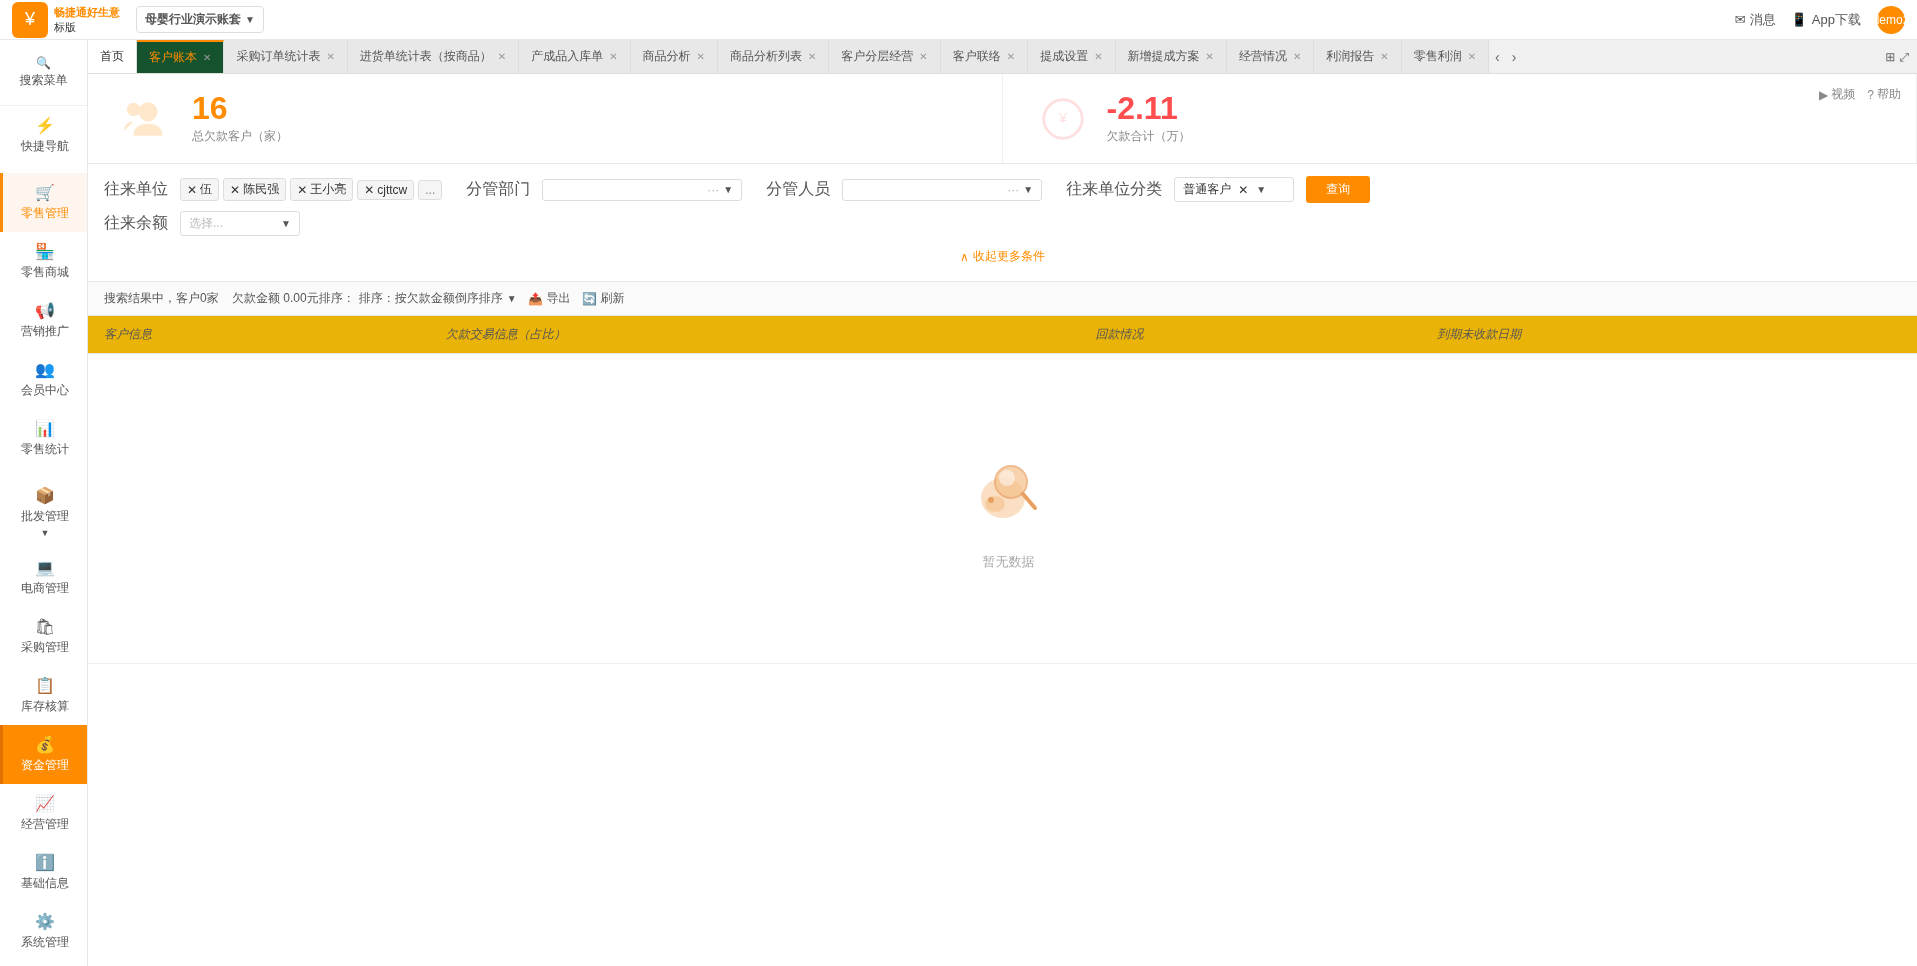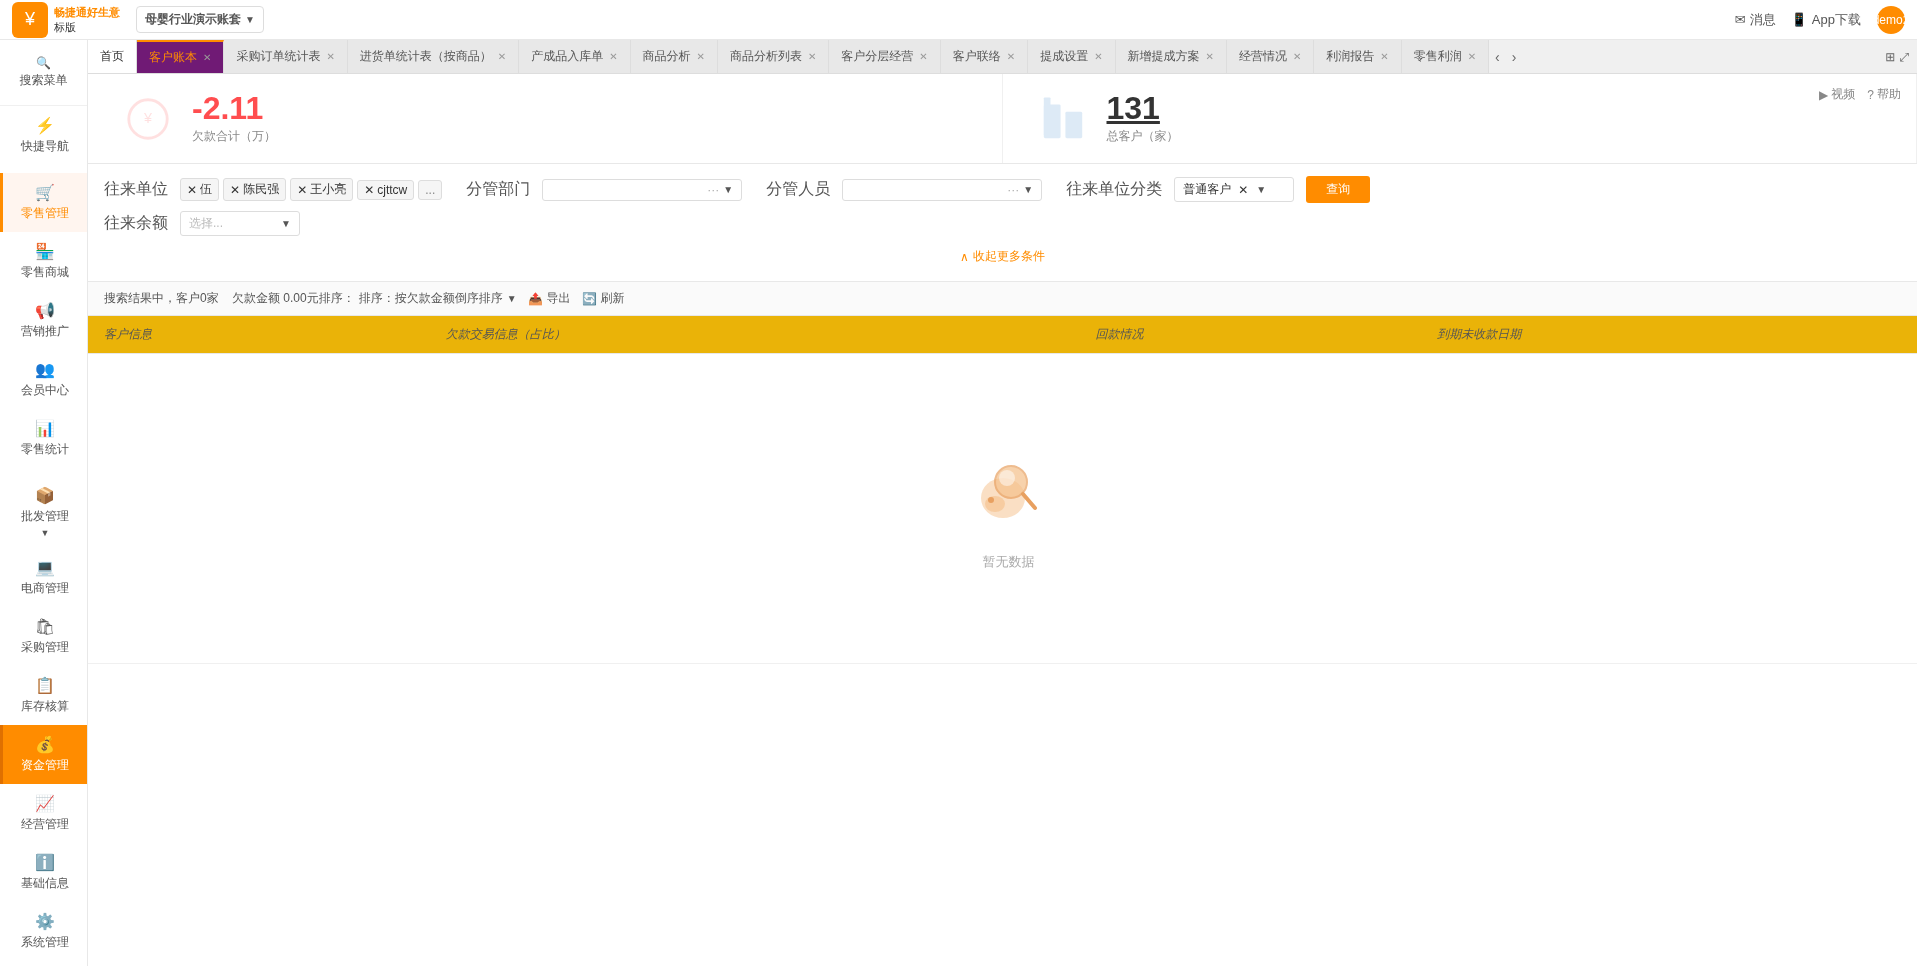--- a/index.html
+++ b/index.html
@@ -35,7 +35,7 @@
     
     .tab-bar { display: flex; align-items: center; background: #f0f0f0; border-bottom: 1px solid #ddd; height: 34px; flex-shrink: 0; overflow: hidden; }
     .tab { display: flex; align-items: center; gap: 4px; padding: 0 12px; height: 34px; cursor: pointer; font-size: 12px; color: #555; border-right: 1px solid #ddd; white-space: nowrap; background: #e8e8e8; }
-    .tab.active { background: #701a75; color: #ff8c00; border-top: 2px solid #ff8c00; justify-content: space-between; }
+    .tab.active { background: #14532d; color: #ff8c00; border-top: 2px solid #ff8c00; justify-content: space-between; }
     .tab .close { color: #999; font-size: 10px; cursor: pointer; margin-left: 2px; }
     .tab.home { background: #fff; color: #333; }
     .tab-nav-btn { padding: 0 6px; cursor: pointer; color: #666; font-size: 14px; height: 34px; display: flex; align-items: center; }

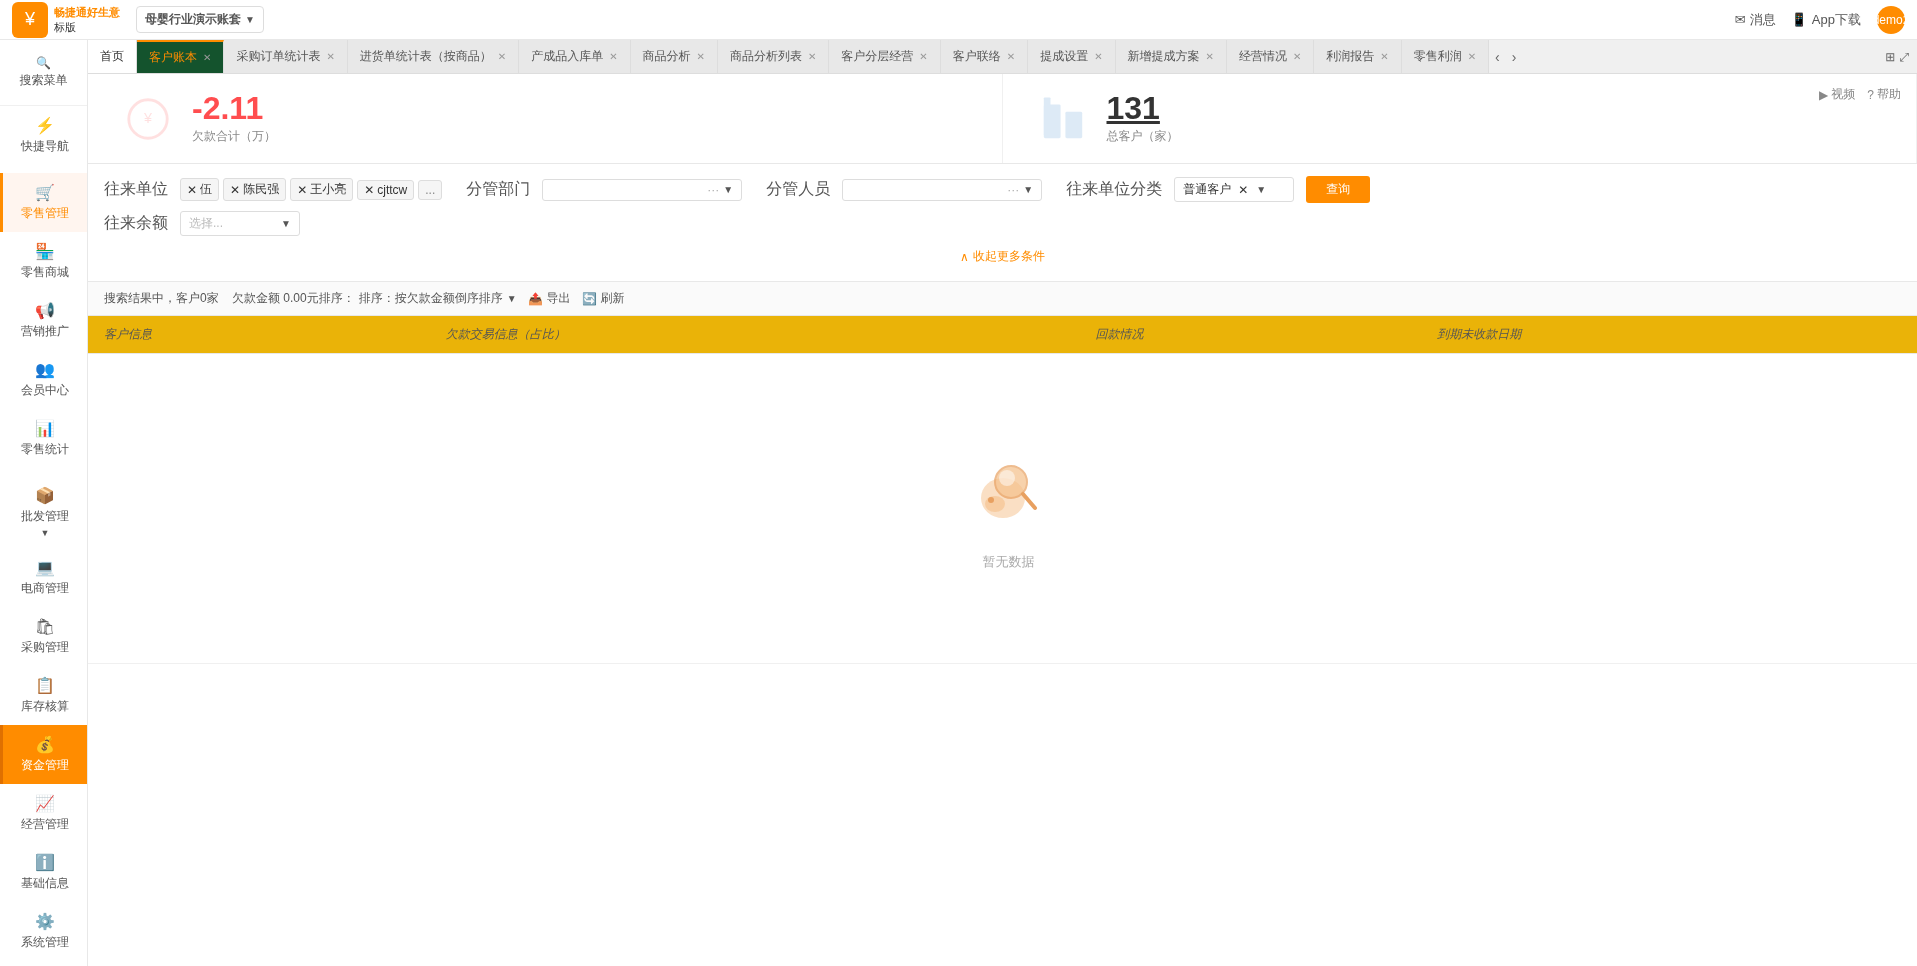--- a/index.html
+++ b/index.html
@@ -271,6 +271,20 @@
 
       <div class="stats-bar">
 
+        <div class="stats-card">
+          <div class="stats-icon">
+            <svg viewBox="0 0 100 100" fill="#ff8c00" opacity="0.25">
+              <circle cx="50" cy="35" r="20"></circle>
+              <path d="M20 85 Q20 60 50 60 Q80 60 80 85"></path>
+              <circle cx="20" cy="30" r="14"></circle>
+              <path d="M0 75 Q0 55 20 55"></path>
+            </svg>
+          </div>
+          <div class="stats-data">
+            <div class="stats-value orange">16</div>
+            <div class="stats-label">总欠款客户（家）</div>
+          </div>
+        </div>
 
         <div class="stats-card">
           <div class="stats-icon">

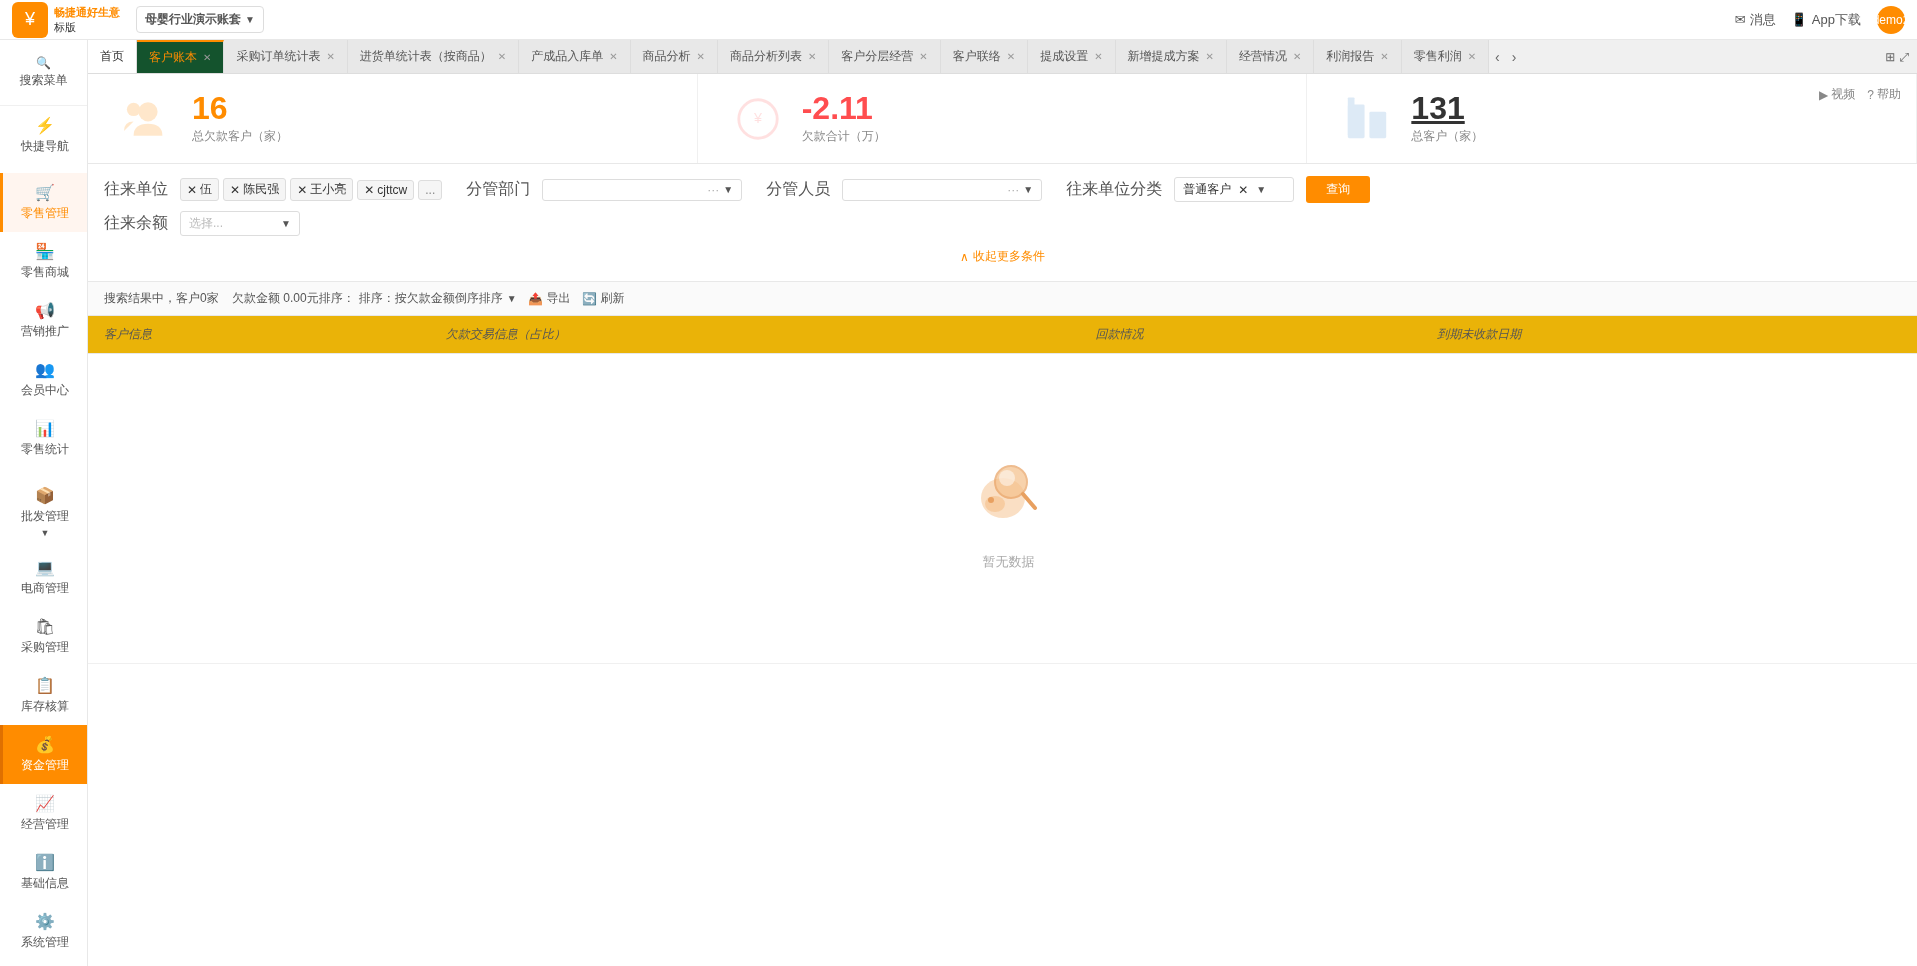--- a/index.html
+++ b/index.html
@@ -299,19 +299,6 @@
           </div>
         </div>
 
-        <div class="stats-card">
-          <div class="stats-icon">
-            <svg viewBox="0 0 100 100" fill="#5b9bd5" opacity="0.2">
-              <rect x="10" y="20" width="35" height="70" rx="3"></rect>
-              <rect x="55" y="35" width="35" height="55" rx="3"></rect>
-              <rect x="10" y="5" width="14" height="80" rx="2"></rect>
-            </svg>
-          </div>
-          <div class="stats-data">
-            <div class="stats-value underline" style="text-decoration:underline;">131</div>
-            <div class="stats-label">总客户（家）</div>
-          </div>
-        </div>
         <div class="stats-bar-actions">
           <span>
             <span>▶</span>

